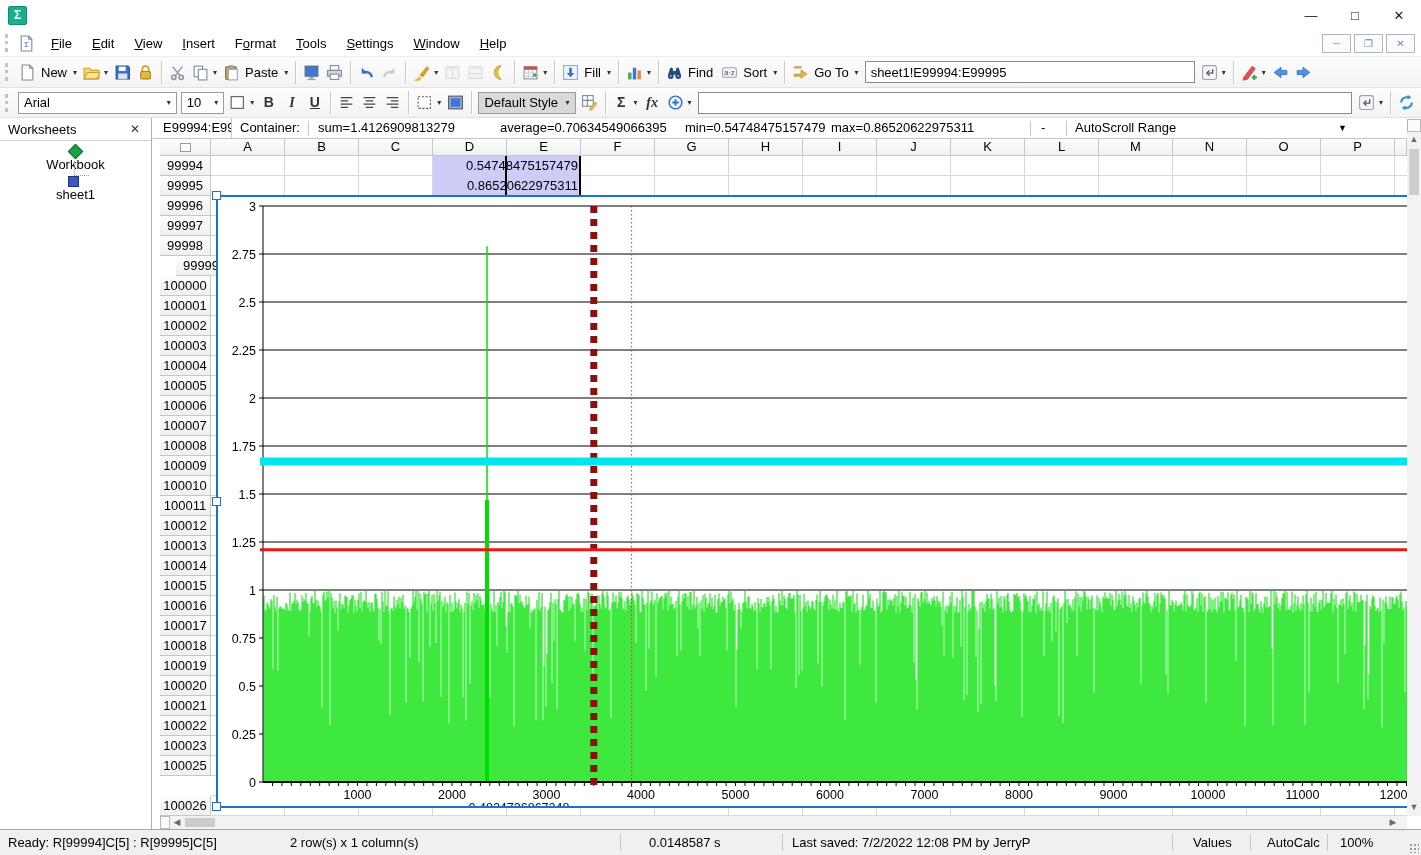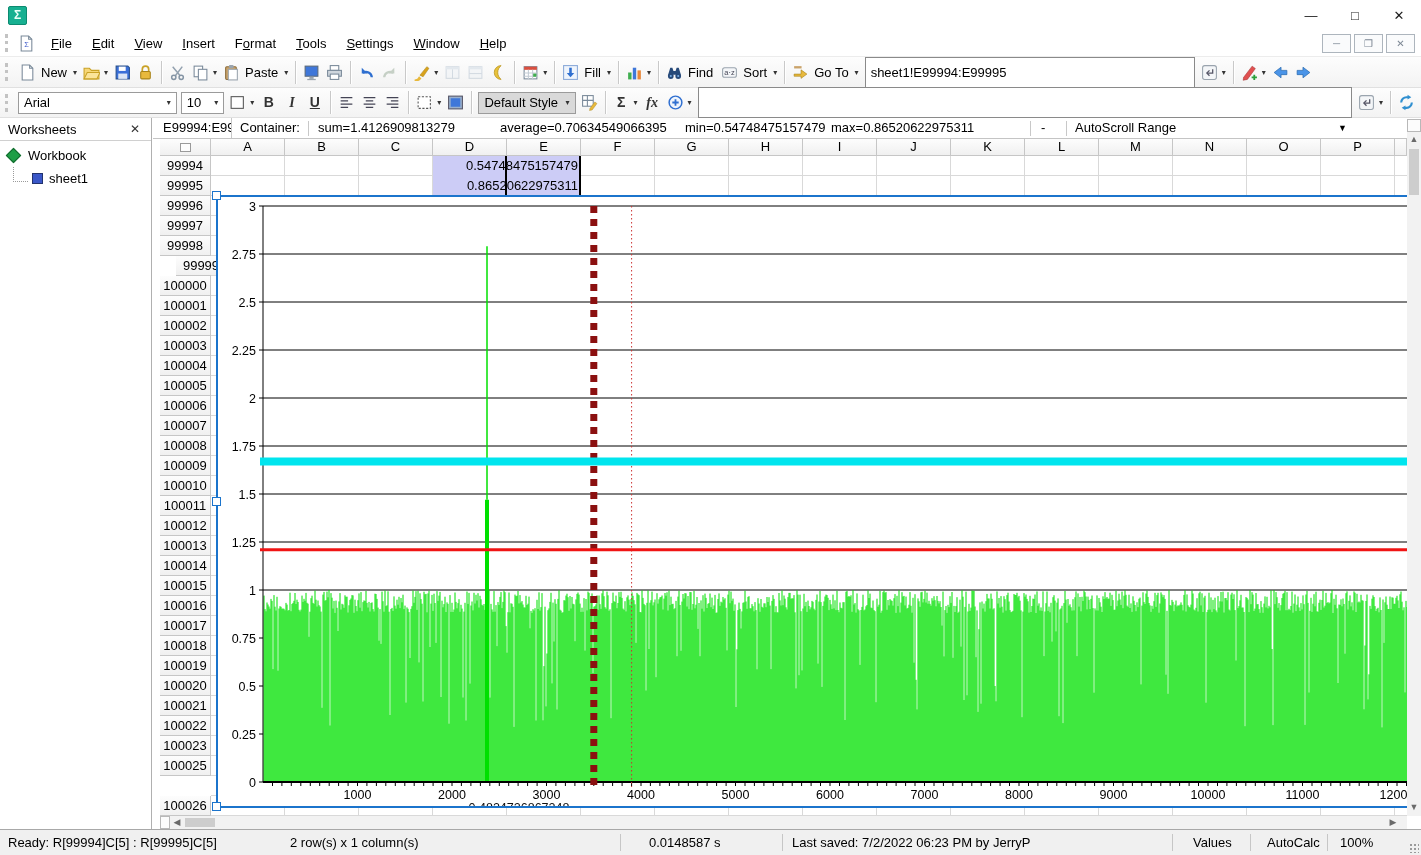--- a/index.html
+++ b/index.html
@@ -42,7 +42,7 @@
          font-size:13px;padding:0 2px 0 5px;box-sizing:border-box;justify-content:space-between;margin:0 2px;}
   .combo.gray{background:#d9d9d9;}
   .combo .ca{font-size:8px;color:#333;padding:0 3px;margin-left:4px;}
-  .tinput{height:31px;border:1px solid #8a8a8a;font-size:13px;padding:0 5px;
+  .tinput{height:22px;border:1px solid #8a8a8a;font-size:13px;padding:0 5px;
           font-family:"Liberation Sans",sans-serif;box-sizing:border-box;margin:0 3px;background:#fff;}
   .glyphB{font-weight:bold;font-size:14px;}
   .glyphI{font-style:italic;font-weight:bold;font-family:"Liberation Serif",serif;font-size:14px;}

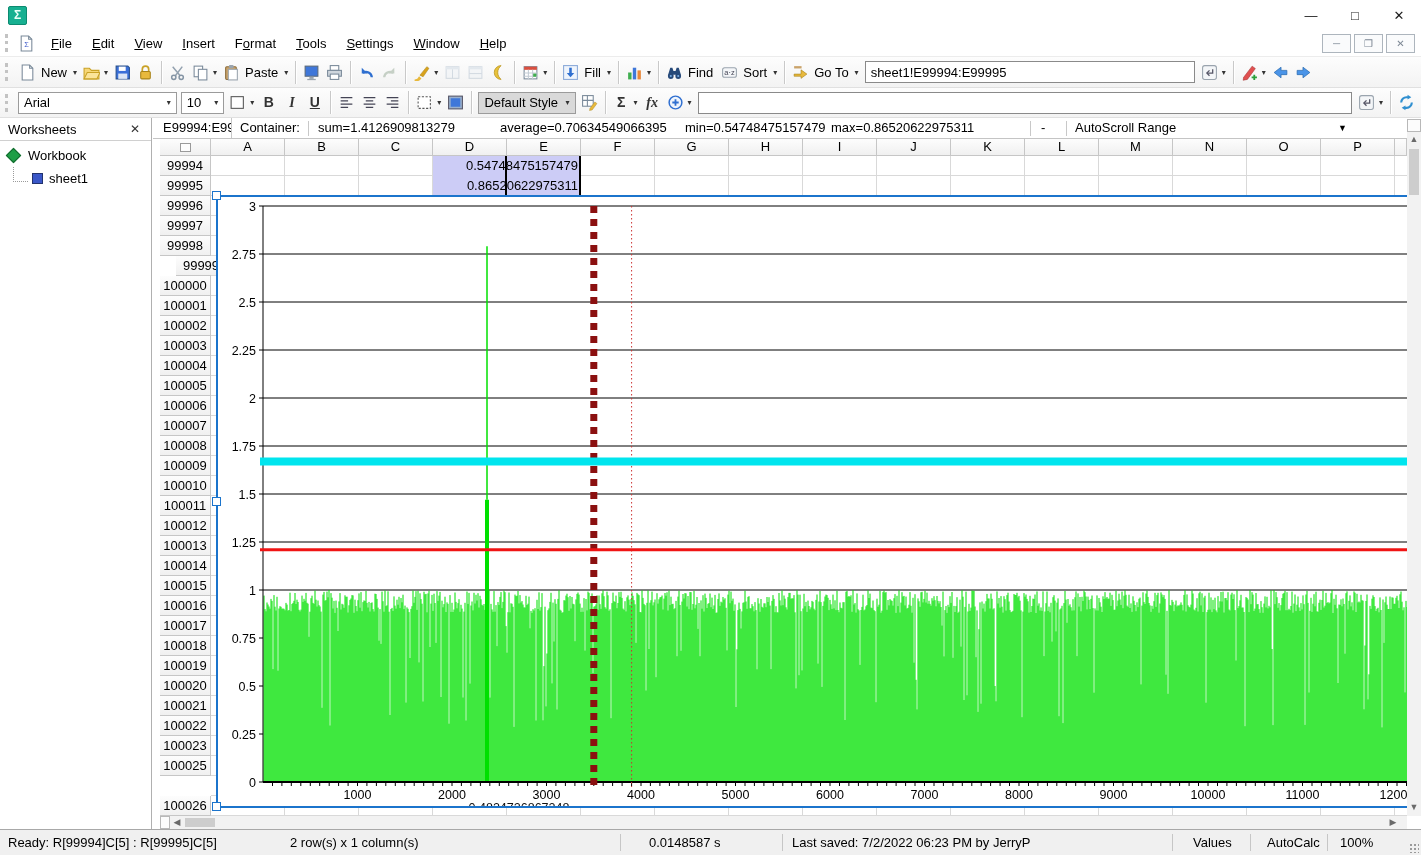--- a/index.html
+++ b/index.html
@@ -53,7 +53,7 @@
   .sb-header{height:22px;border-bottom:1px solid #d0d0d0;display:flex;align-items:center;
              font-size:13px;padding:0 8px;justify-content:space-between;}
   .sb-close{font-size:12px;color:#333;padding:0 3px;}
-  .tree-row{display:flex;align-items:center;font-size:13px;height:18px;margin-top:5px;}
+  .tree-row{display:flex;align-items:center;font-size:13px;height:18px;margin-top:5px;flex-direction:column;}
   .diamond{width:9px;height:9px;background:#1e9e46;border:1px solid #11672c;transform:rotate(45deg);
            margin:0 9px 0 8px;flex:none;}
   .branch{width:14px;height:14px;border-left:1px dotted #9a9a9a;border-bottom:1px dotted #9a9a9a;

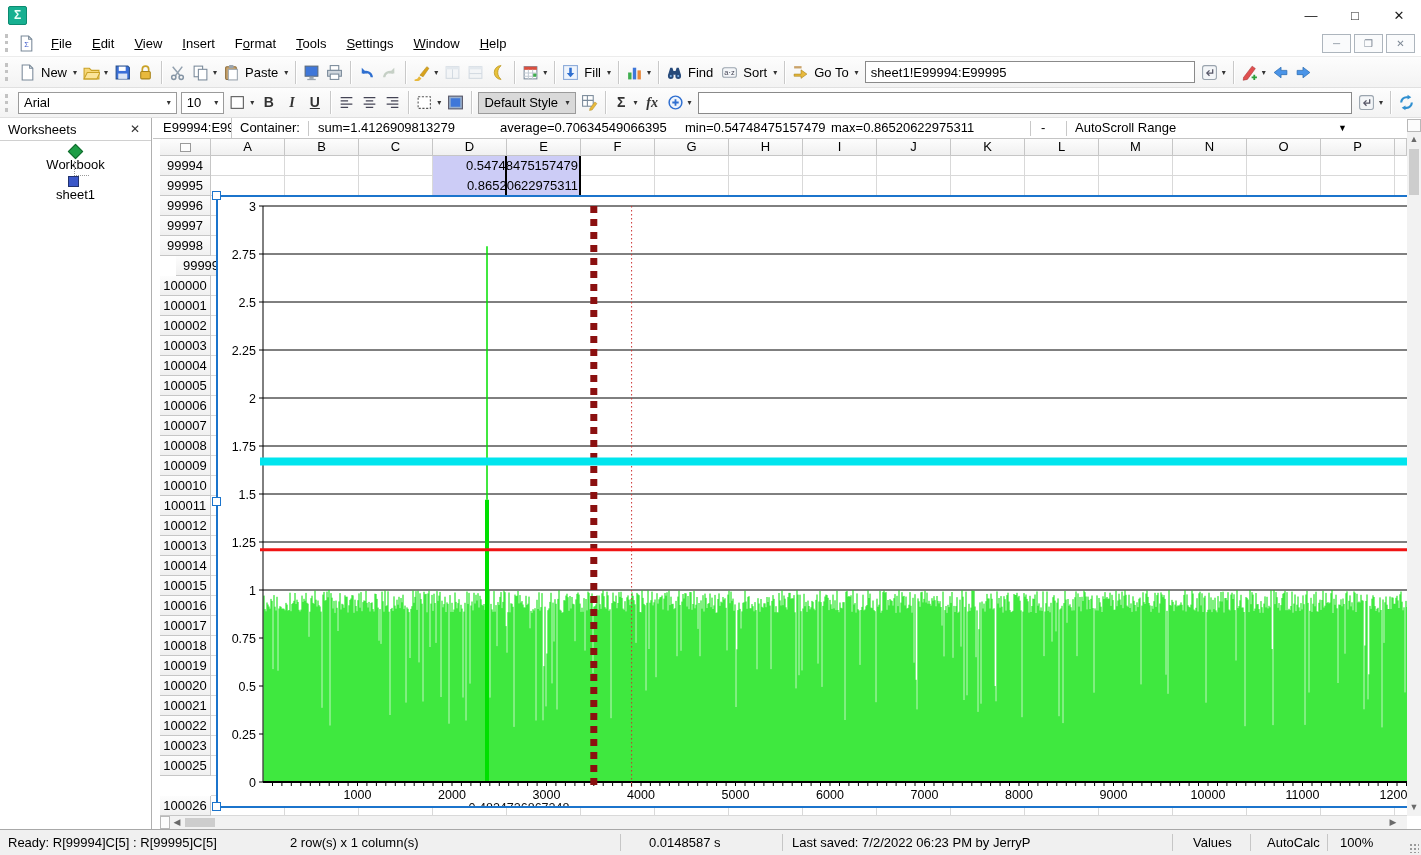--- a/index.html
+++ b/index.html
@@ -803,7 +803,7 @@
     <span class="st-sep" style="left:620px"></span>
     <span class="st-text" style="left:649px">0.0148587 s</span>
     <span class="st-sep" style="left:782px"></span>
-    <span class="st-text" style="left:792px">Last saved:  7/2/2022 06:23 PM  by  JerryP</span>
+    <span class="st-text" style="left:792px">Last saved:  7/2/2022 12:08 PM  by  JerryP</span>
     <span class="st-sep" style="left:1172px"></span>
     <span class="st-text" style="left:1193px">Values</span>
     <span class="st-sep" style="left:1250px"></span>

